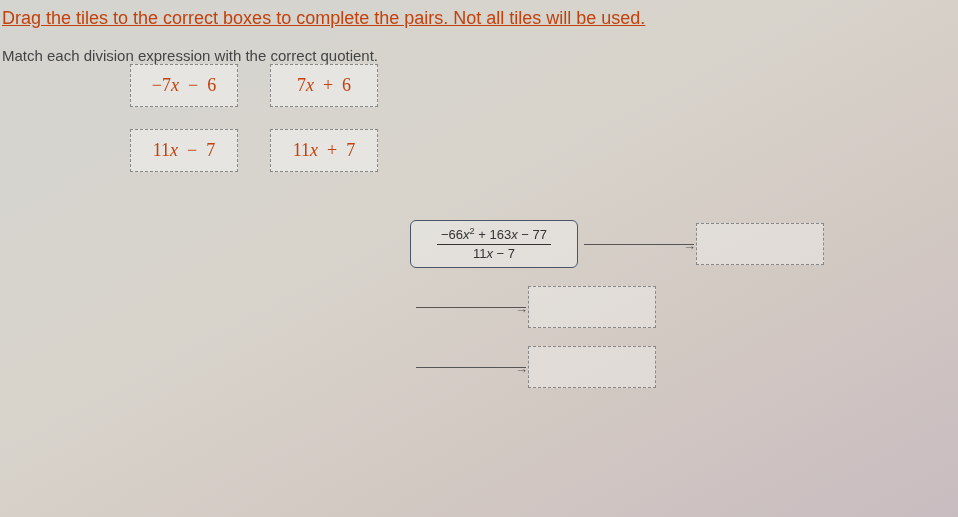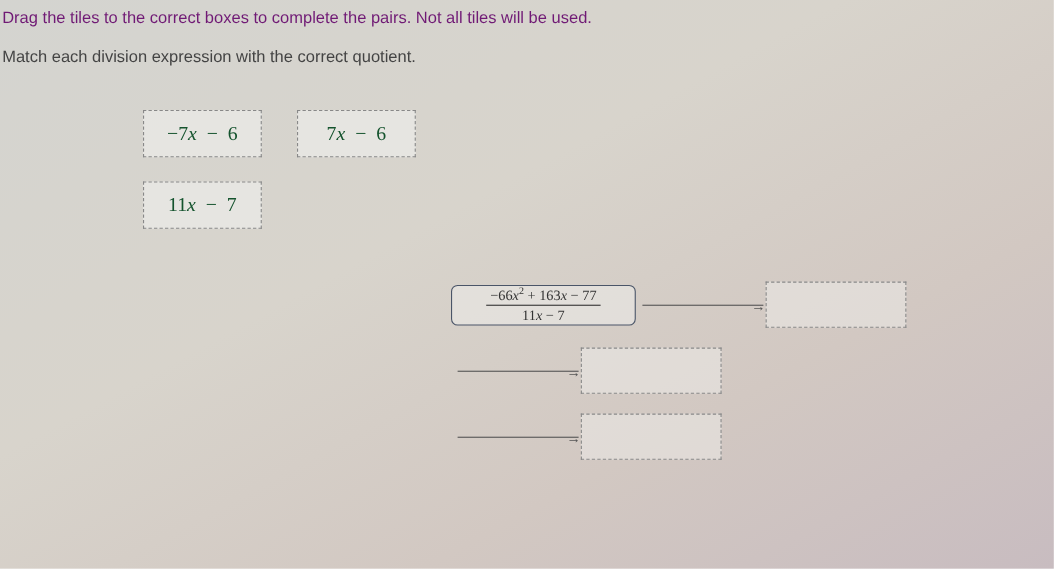--- a/index.html
+++ b/index.html
@@ -17,10 +17,11 @@
       overflow: hidden;
     }
     .instructions {
-      font-size: 15px;
-      color: #701a75;
+      font-size: 18px;
+      color: #c2410c;
       margin-bottom: 18px;
       padding-left: 2px;
+      text-decoration: underline;
     }
     .subtitle {
       font-size: 15px;

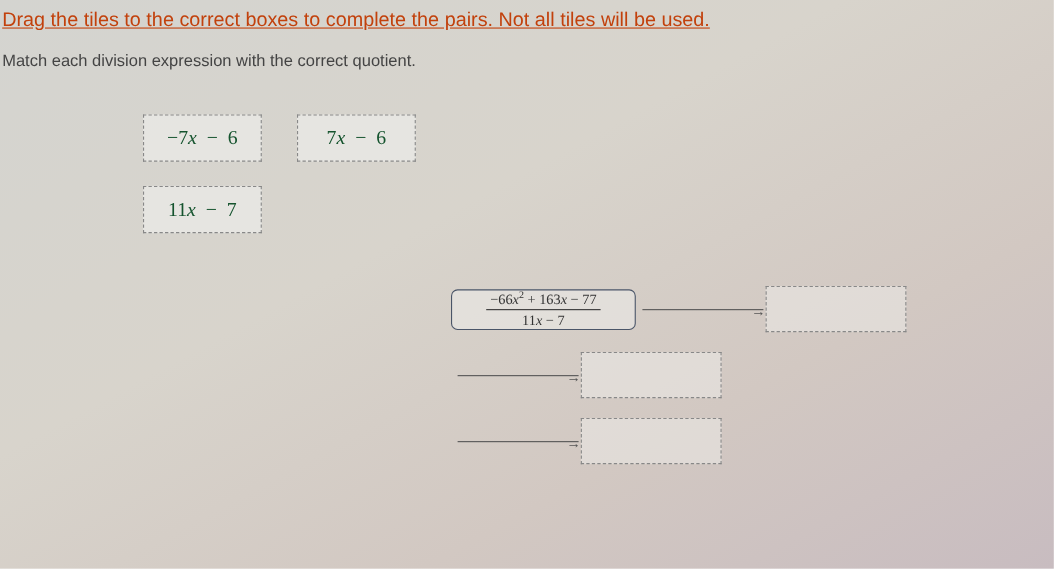--- a/index.html
+++ b/index.html
@@ -26,7 +26,6 @@
     .subtitle {
       font-size: 15px;
       color: #444;
-      margin-bottom: 40px;
       padding-left: 2px;
     }
     .tiles-row {

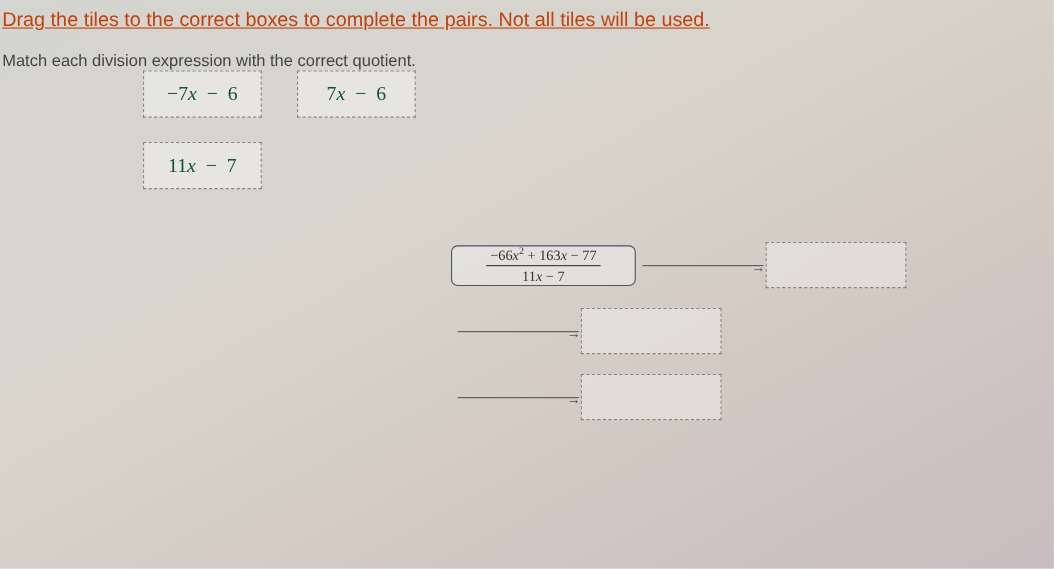--- a/index.html
+++ b/index.html
@@ -46,7 +46,7 @@
       padding: 10px 16px;
       font-family: 'Times New Roman', serif;
       font-size: 18px;
-      color: #14532d;
+      color: #c2410c;
       min-width: 108px;
       text-align: center;
       cursor: grab;

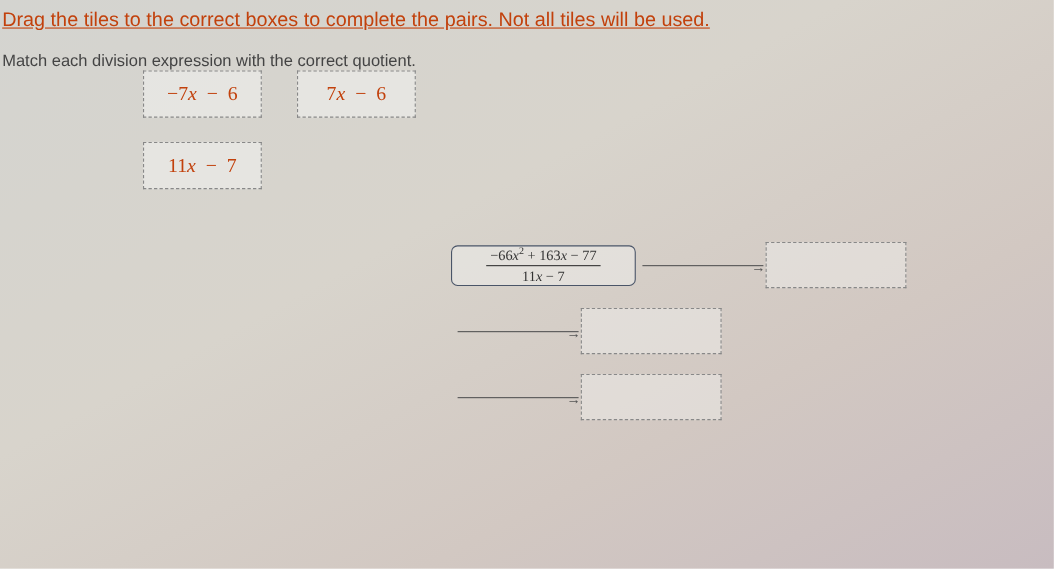--- a/index.html
+++ b/index.html
@@ -129,6 +129,7 @@
 
 <div class="tiles-row" id="tiles-row-1">
     <div class="tile">−7<span class="var">x</span>&nbsp;&nbsp;−&nbsp;&nbsp;6</div>
+    <div class="tile">7<span class="var">x</span>&nbsp;&nbsp;+&nbsp;&nbsp;6</div>
     <div class="tile">7<span class="var">x</span>&nbsp;&nbsp;−&nbsp;&nbsp;6</div>
   </div>
 <div class="tiles-row2" id="tiles-row-2">

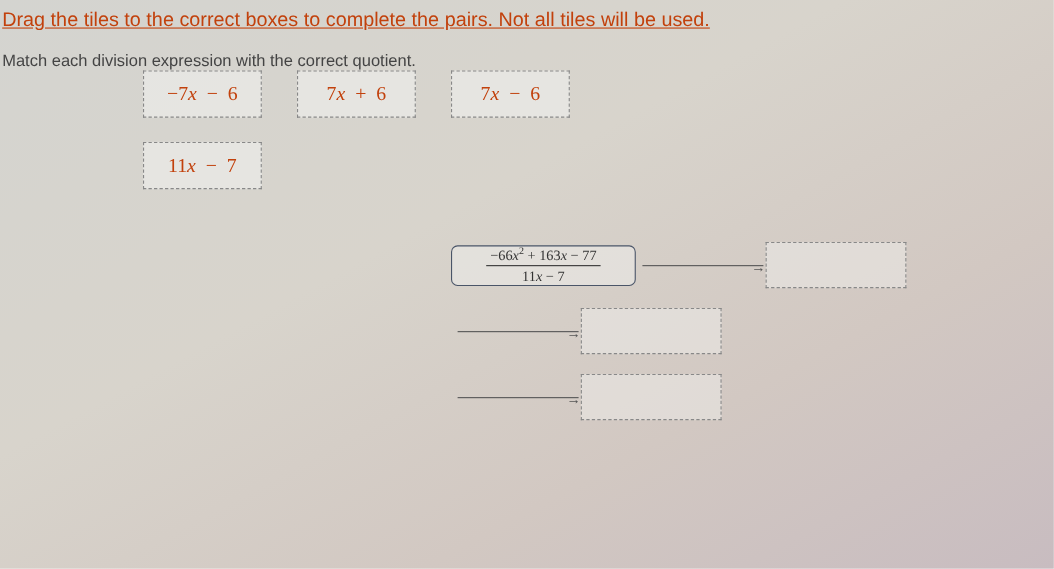--- a/index.html
+++ b/index.html
@@ -130,7 +130,6 @@
 <div class="tiles-row" id="tiles-row-1">
     <div class="tile">−7<span class="var">x</span>&nbsp;&nbsp;−&nbsp;&nbsp;6</div>
     <div class="tile">7<span class="var">x</span>&nbsp;&nbsp;+&nbsp;&nbsp;6</div>
-    <div class="tile">7<span class="var">x</span>&nbsp;&nbsp;−&nbsp;&nbsp;6</div>
   </div>
 <div class="tiles-row2" id="tiles-row-2">
     <div class="tile">11<span class="var">x</span>&nbsp;&nbsp;−&nbsp;&nbsp;7</div>

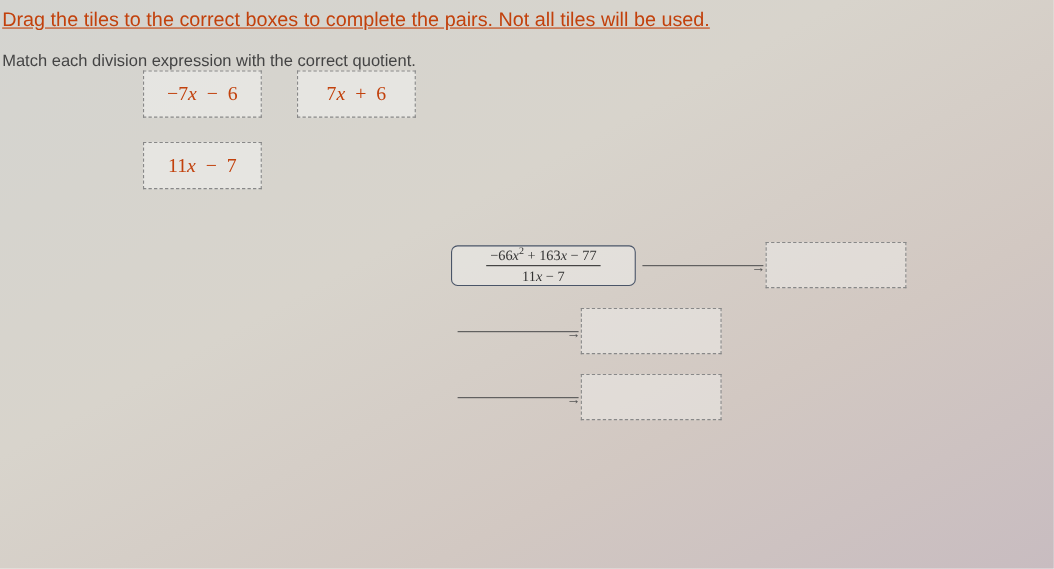--- a/index.html
+++ b/index.html
@@ -133,6 +133,7 @@
   </div>
 <div class="tiles-row2" id="tiles-row-2">
     <div class="tile">11<span class="var">x</span>&nbsp;&nbsp;−&nbsp;&nbsp;7</div>
+    <div class="tile">11<span class="var">x</span>&nbsp;&nbsp;+&nbsp;&nbsp;7</div>
   </div>
 
 <div class="pairs" id="pairs-area">

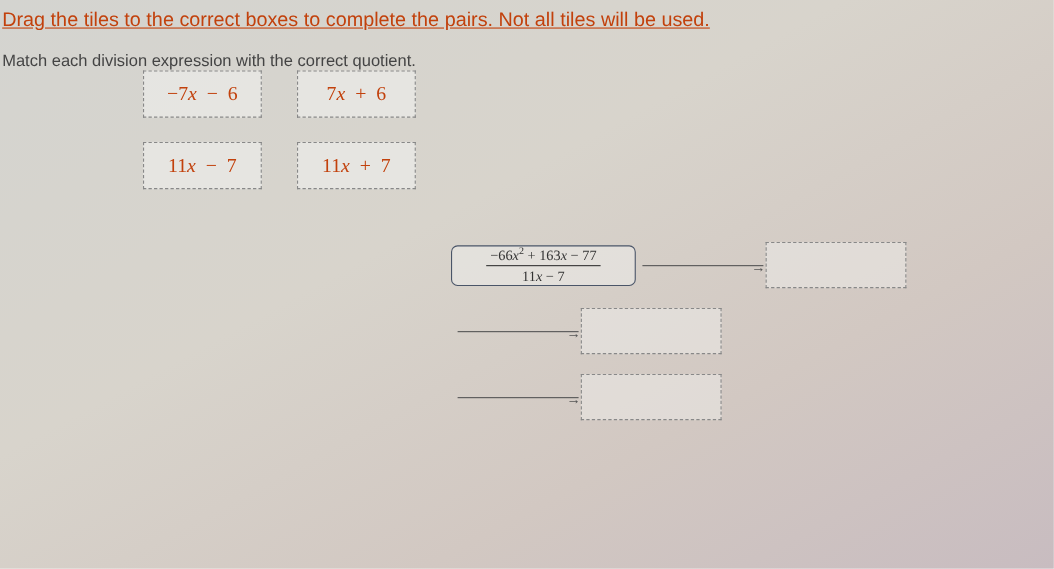--- a/index.html
+++ b/index.html
@@ -68,11 +68,11 @@
       border-radius: 6px;
       background: rgba(240,240,238,0.5);
       width: 168px;
-      height: 37px;
+      height: 48px;
       display: flex;
       align-items: center;
       justify-content: center;
-      font-family: Liberation Serif, serif;
+      font-family: Liberation Sans, sans-serif;
       font-size: 13px;
       color: #333;
     }

